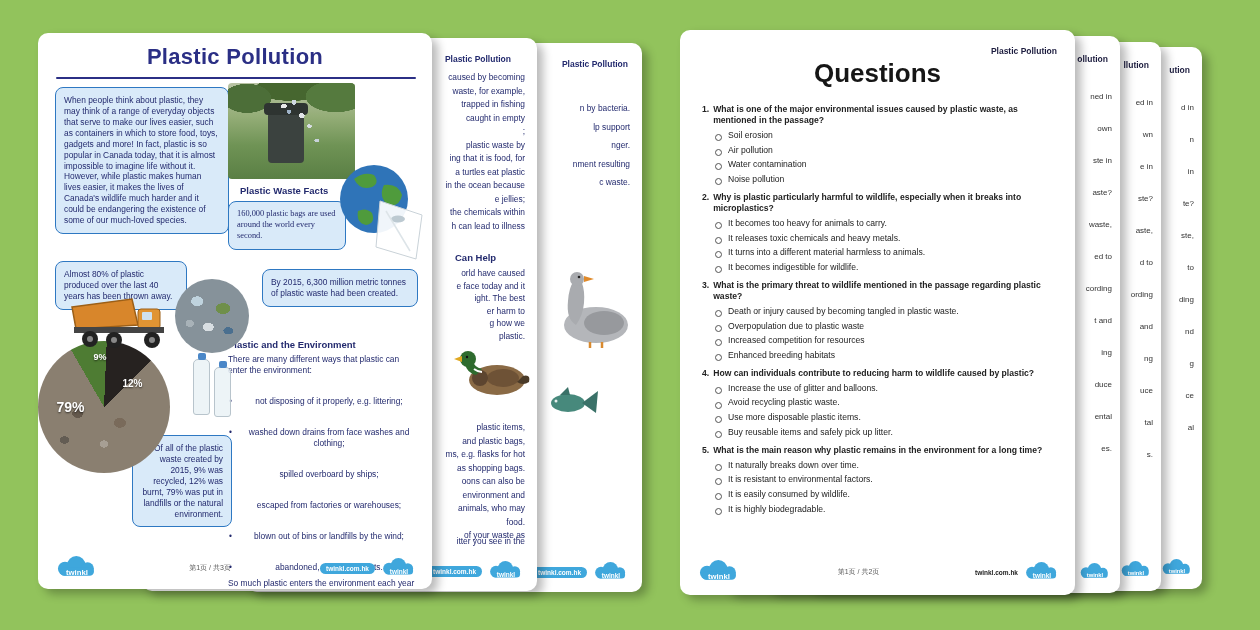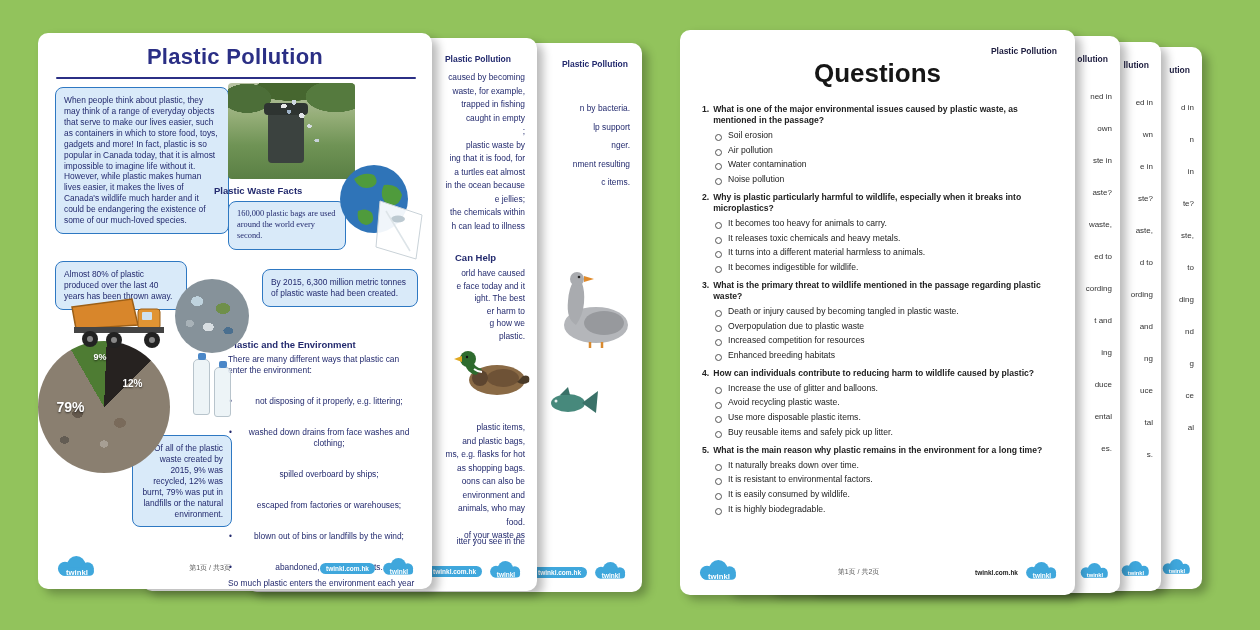--- a/index.html
+++ b/index.html
@@ -201,7 +201,7 @@
     <span>;</span>
     <span>plastic waste by</span>
     <span>ing that it is food, for</span>
-    <span>a turtles eat almost</span>
+    <span>a turtles eat plastic</span>
     <span>in the ocean because</span>
     <span>e jellies;</span>
     <span>the chemicals within</span>

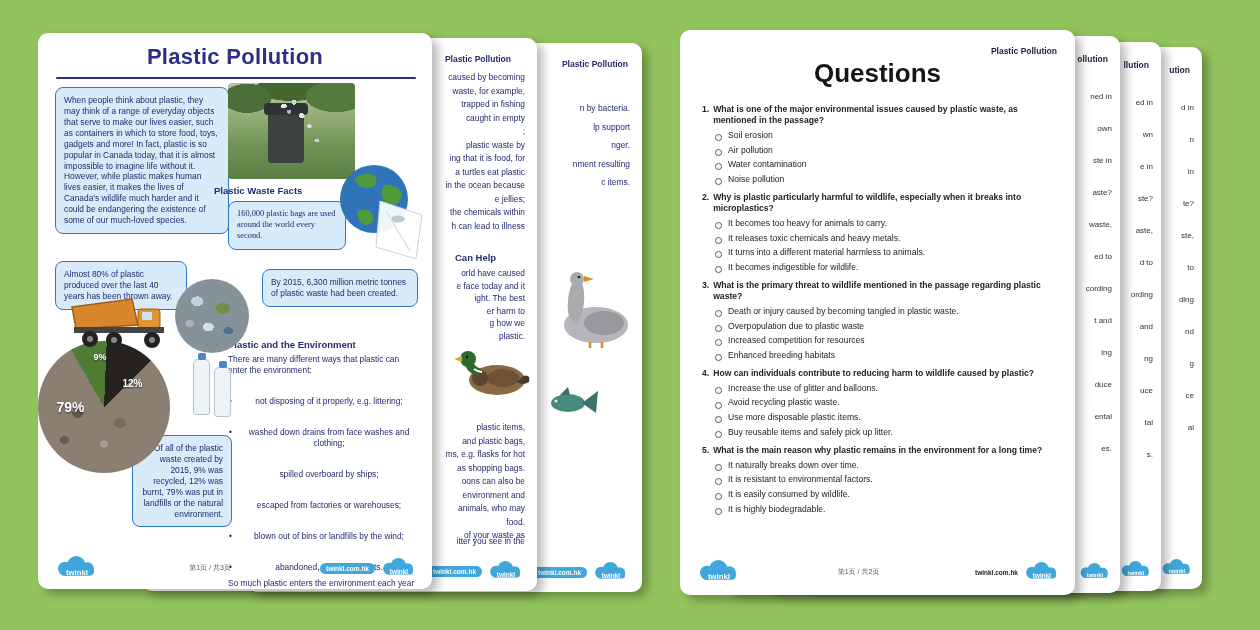--- a/index.html
+++ b/index.html
@@ -156,7 +156,7 @@
     <span>lp support</span>
     <span>nger.</span>
     <span>nment resulting</span>
-    <span>c items.</span>
+    <span>c waste.</span>
   </div>
   <div class="goose">
     <svg viewBox="0 0 88 86" width="88" height="86">

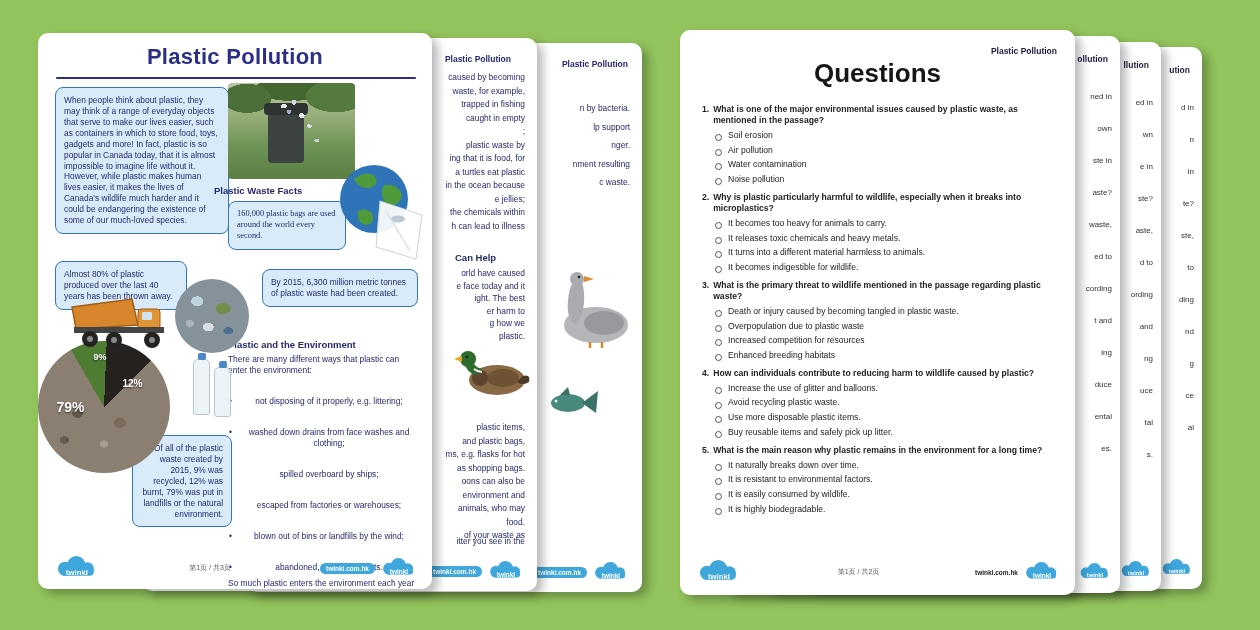--- a/index.html
+++ b/index.html
@@ -40,7 +40,7 @@
   .factbags   { left:190px; top:168px; width:118px; z-index:2;font-family:Liberation Serif, serif; }
   .facttonnes { left:224px; top:236px; width:156px; }
   .h-small { font-weight:700; color:#232a6e; font-size:9.5px; }
-  .wf-head { position:absolute; left:176px; top:152px; }
+  .wf-head { position:absolute; left:202px; top:152px; }
 
   .scrap-circle { position:absolute; left:137px; top:246px; width:74px; height:74px;
     border-radius:50%; z-index:2;

